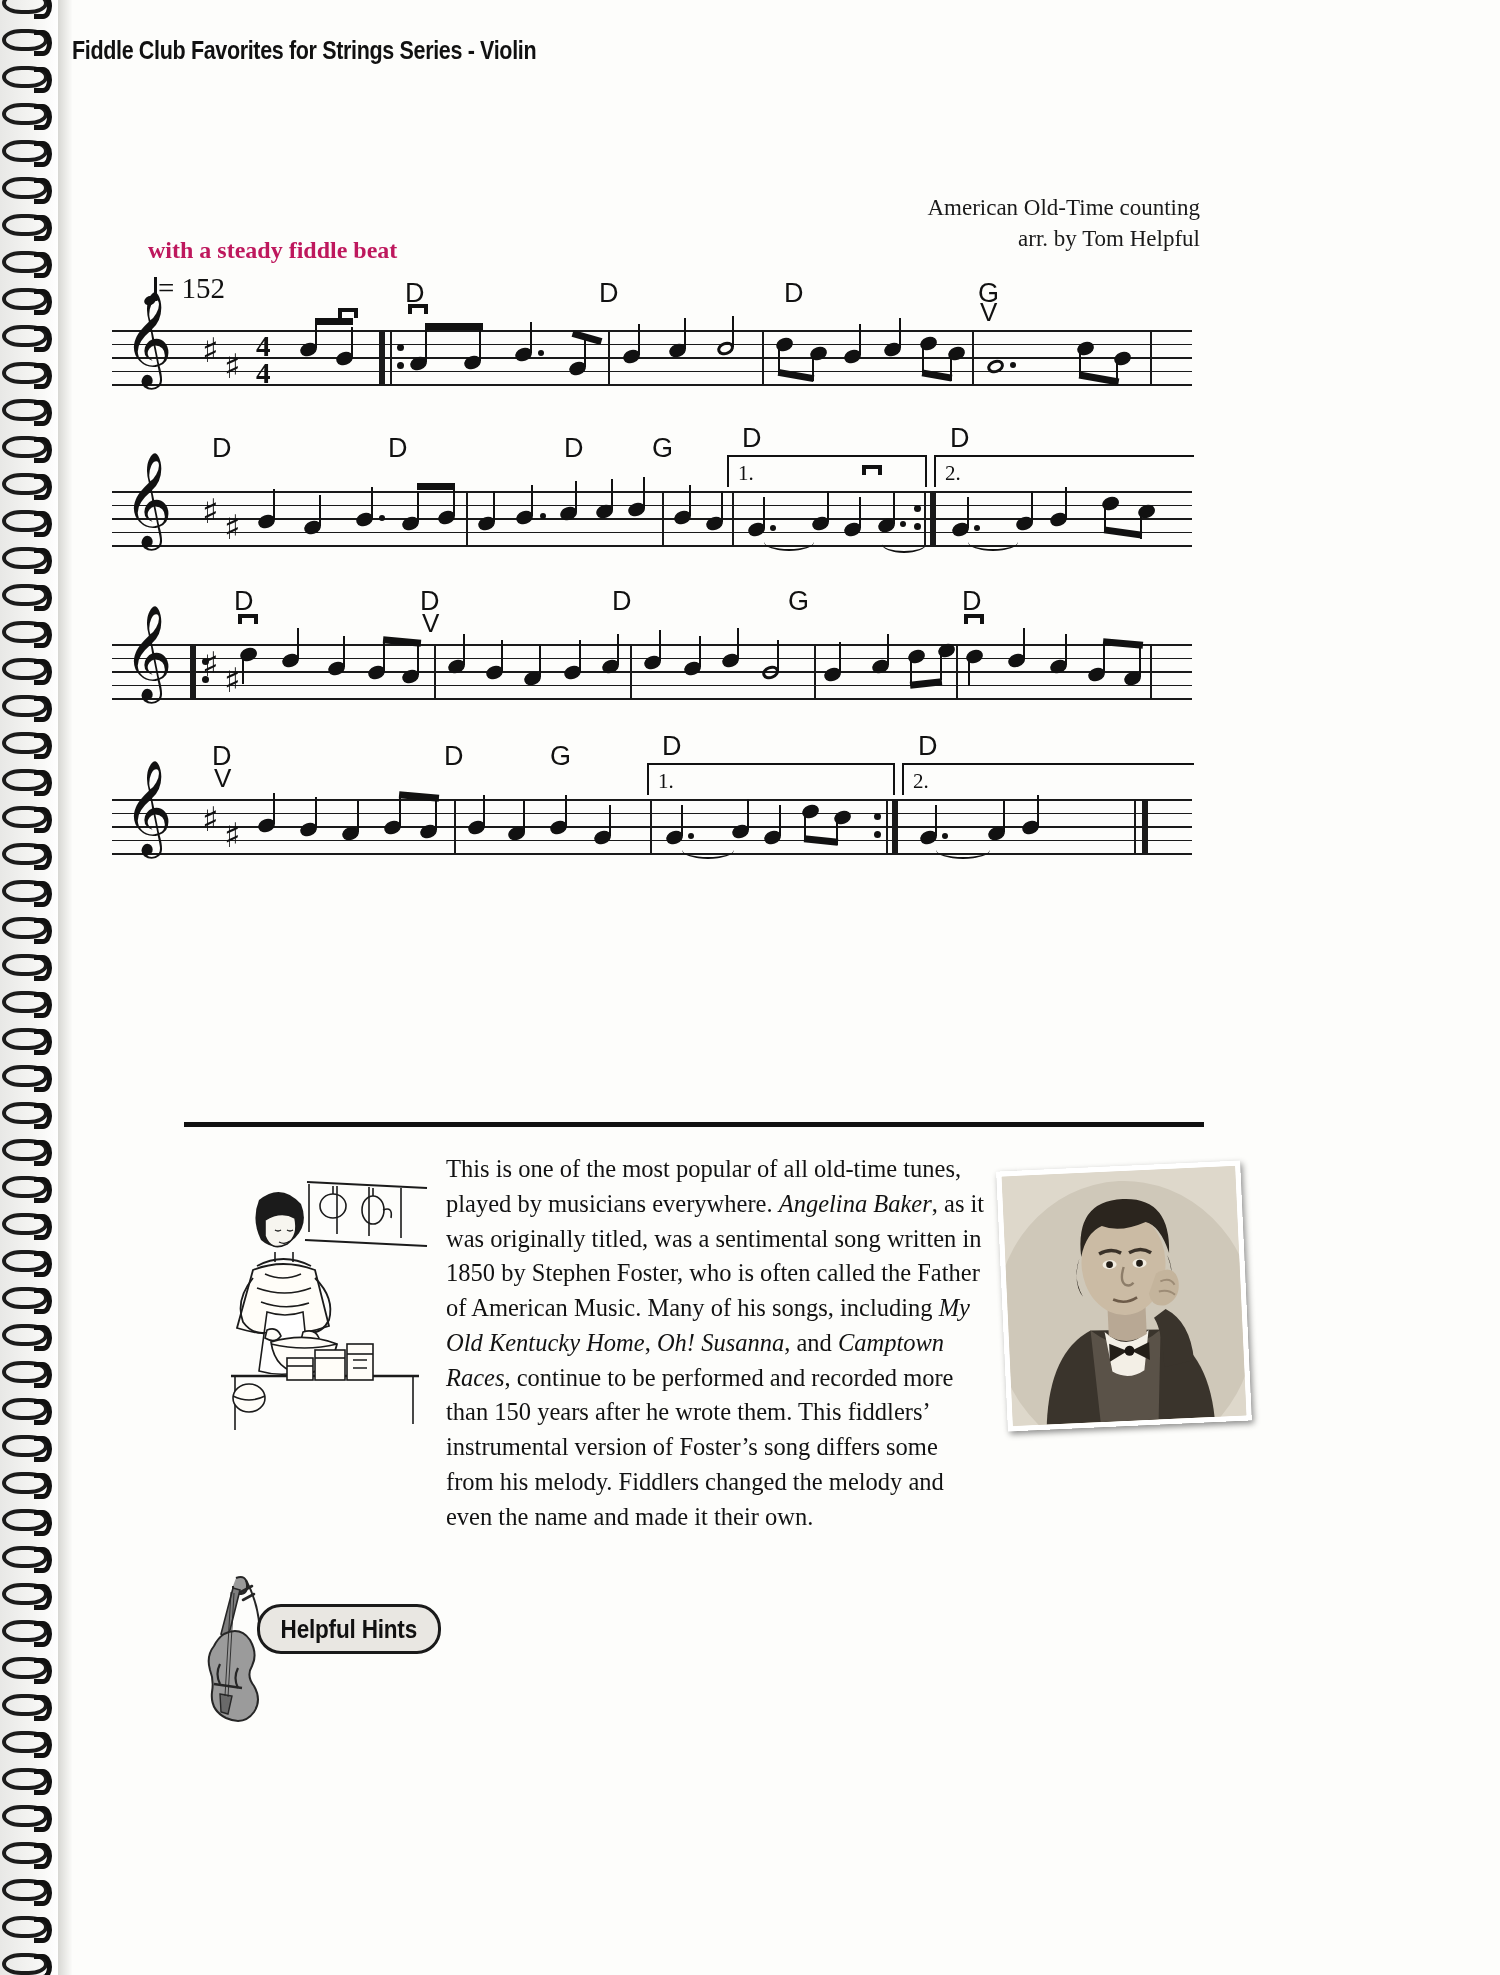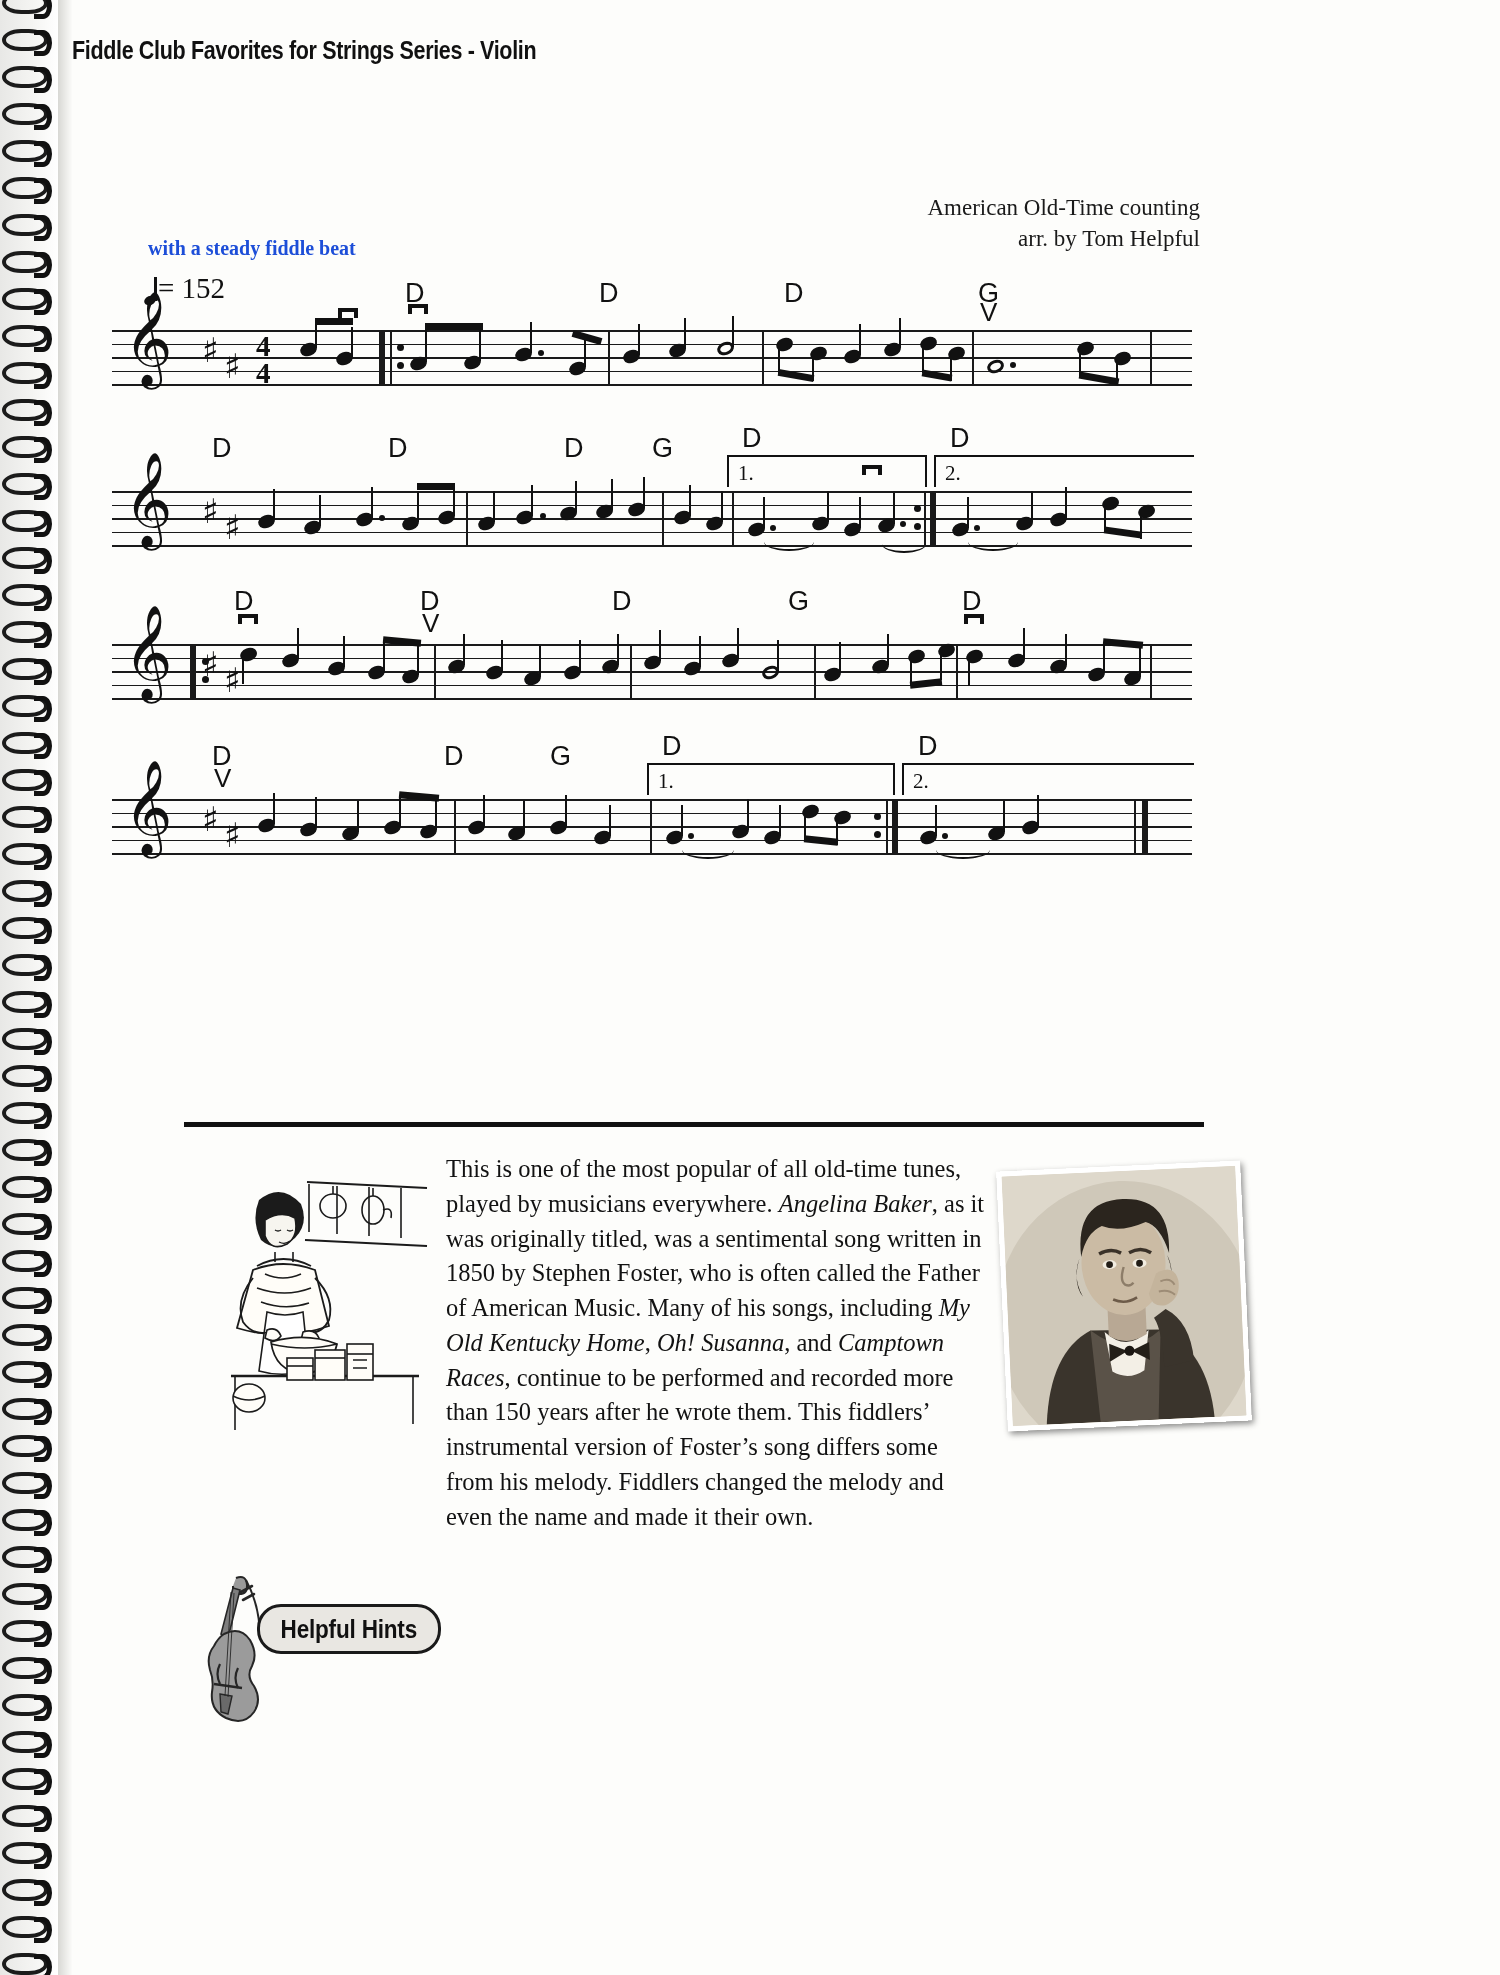--- a/index.html
+++ b/index.html
@@ -100,8 +100,8 @@
     left: 76px; top: 237px;
     font-family: "Liberation Serif", serif;
     font-weight: bold;
-    font-size: 20px;
-    color: #1d4ed8;
+    font-size: 24px;
+    color: #be185d;
   }
   .tempo-mm {
     position: absolute;

